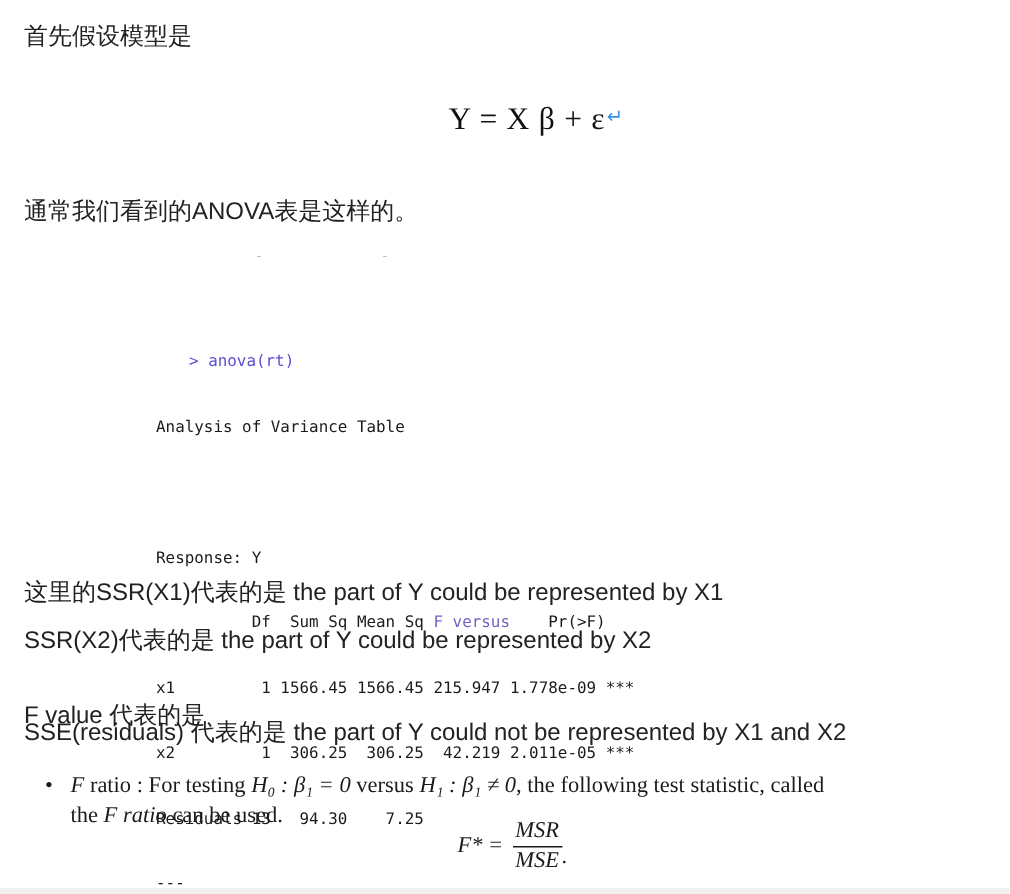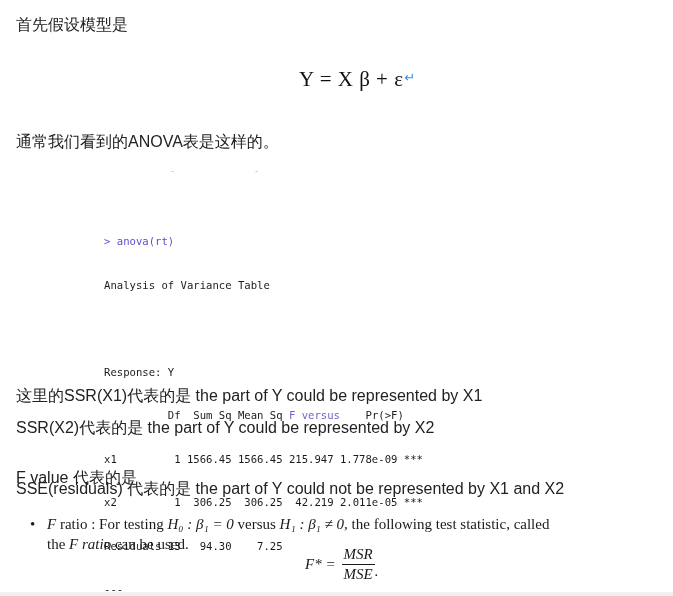--- a/index.html
+++ b/index.html
@@ -18,7 +18,7 @@
     font-size: 10.6px; line-height: 14.5px; color: #1a1a1a; white-space: pre;
   }
   .rcon .line { height: 14.5px; }
-  .rcon .cmd { color: #5b4fd1; }
+  .rcon .cmd { color: #5b4fd1; margin-left: 22px; }
   .rcon .fhdr { color: #6f63c9; }
   .rcon .dash1, .rcon .dash2 { position: absolute; top: -8px; color: #bbb; font-size: 9px; }
   .bullet-block {

